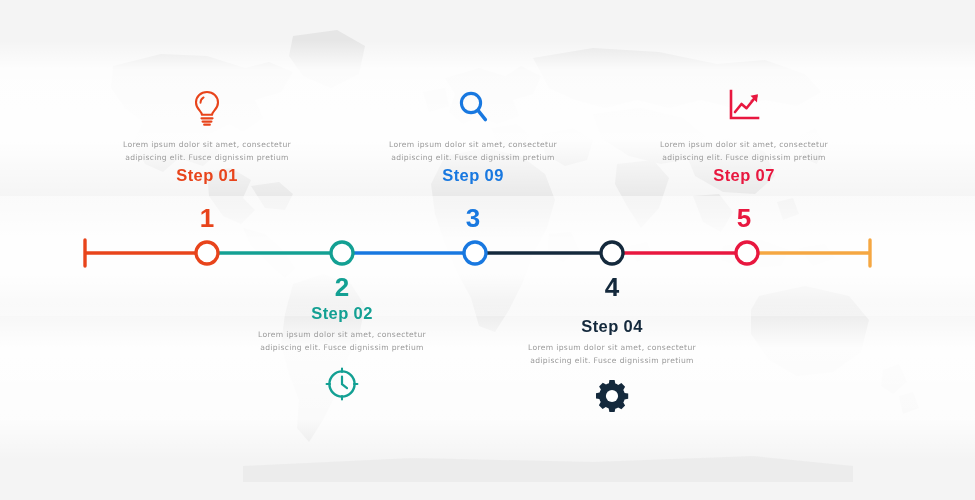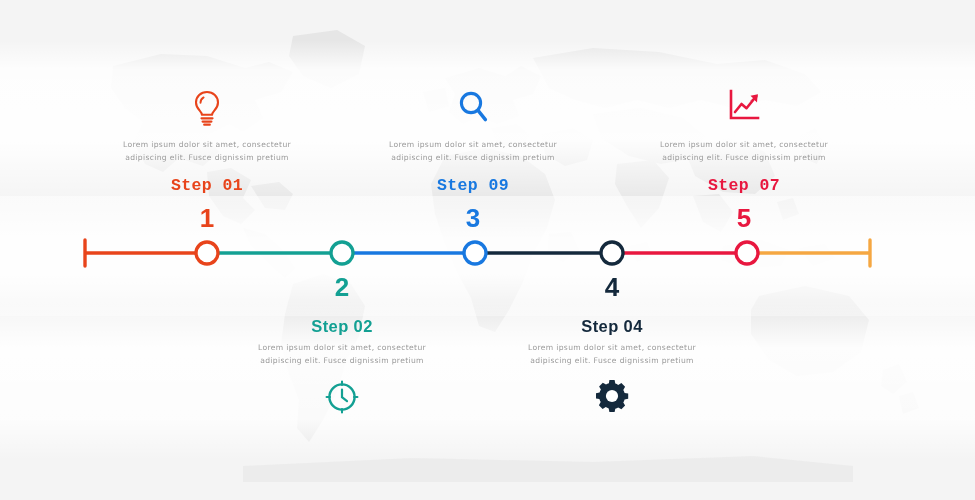--- a/index.html
+++ b/index.html
@@ -47,7 +47,7 @@
 
   
   .step-top .icon{margin-bottom:9px;}
-  .step-top .title{margin-top:12px;font-family:Liberation Mono, monospace;}
+  .step-top .title{margin-top:2px;}
   
   .step-bottom .title{margin-bottom:6px;}
   .step-bottom .icon{margin-top:12px;}

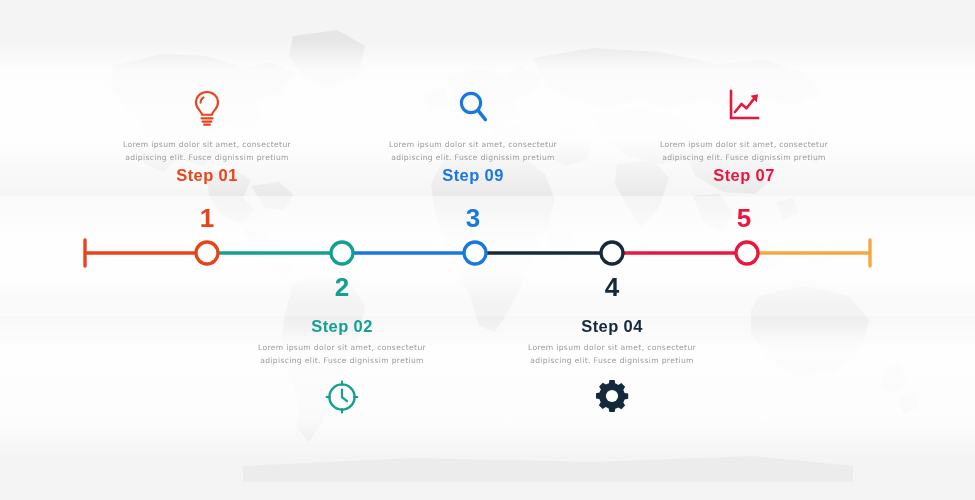--- a/index.html
+++ b/index.html
@@ -147,7 +147,7 @@
         <div class="title" style="color:#e8441b">Step 01</div>
       </div>
       <div class="num" style="left:177px;top:203px;color:#e8441b">1</div>
-      <div class="step step-bottom" style="left:237px;top:317px">
+      <div class="step step-bottom" style="left:237px;top:304px">
         <div class="title" style="color:#13a093">Step 02</div>
         <div class="desc">Lorem ipsum dolor sit amet, consectetur adipiscing elit. Fusce dignissim pretium</div>
         <span class="icon"><svg width="36" height="36" viewBox="0 0 36 36">

